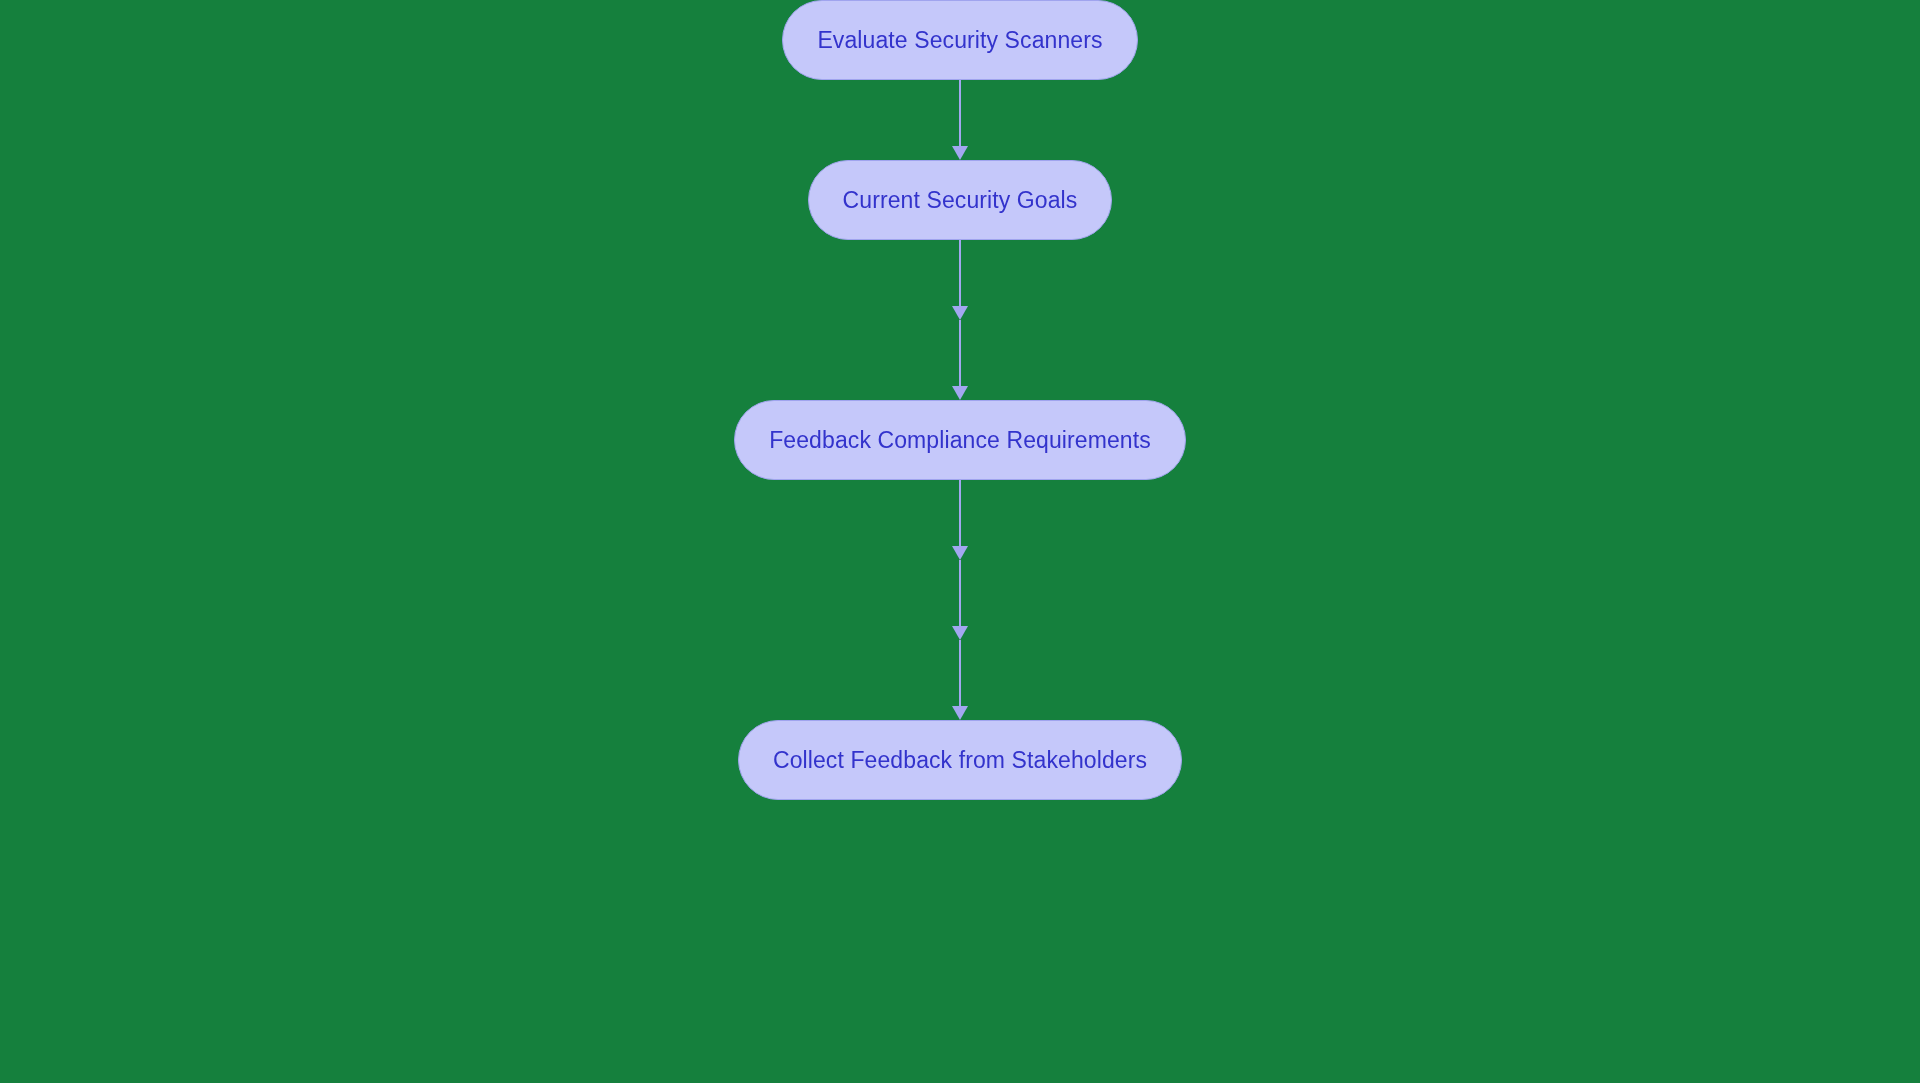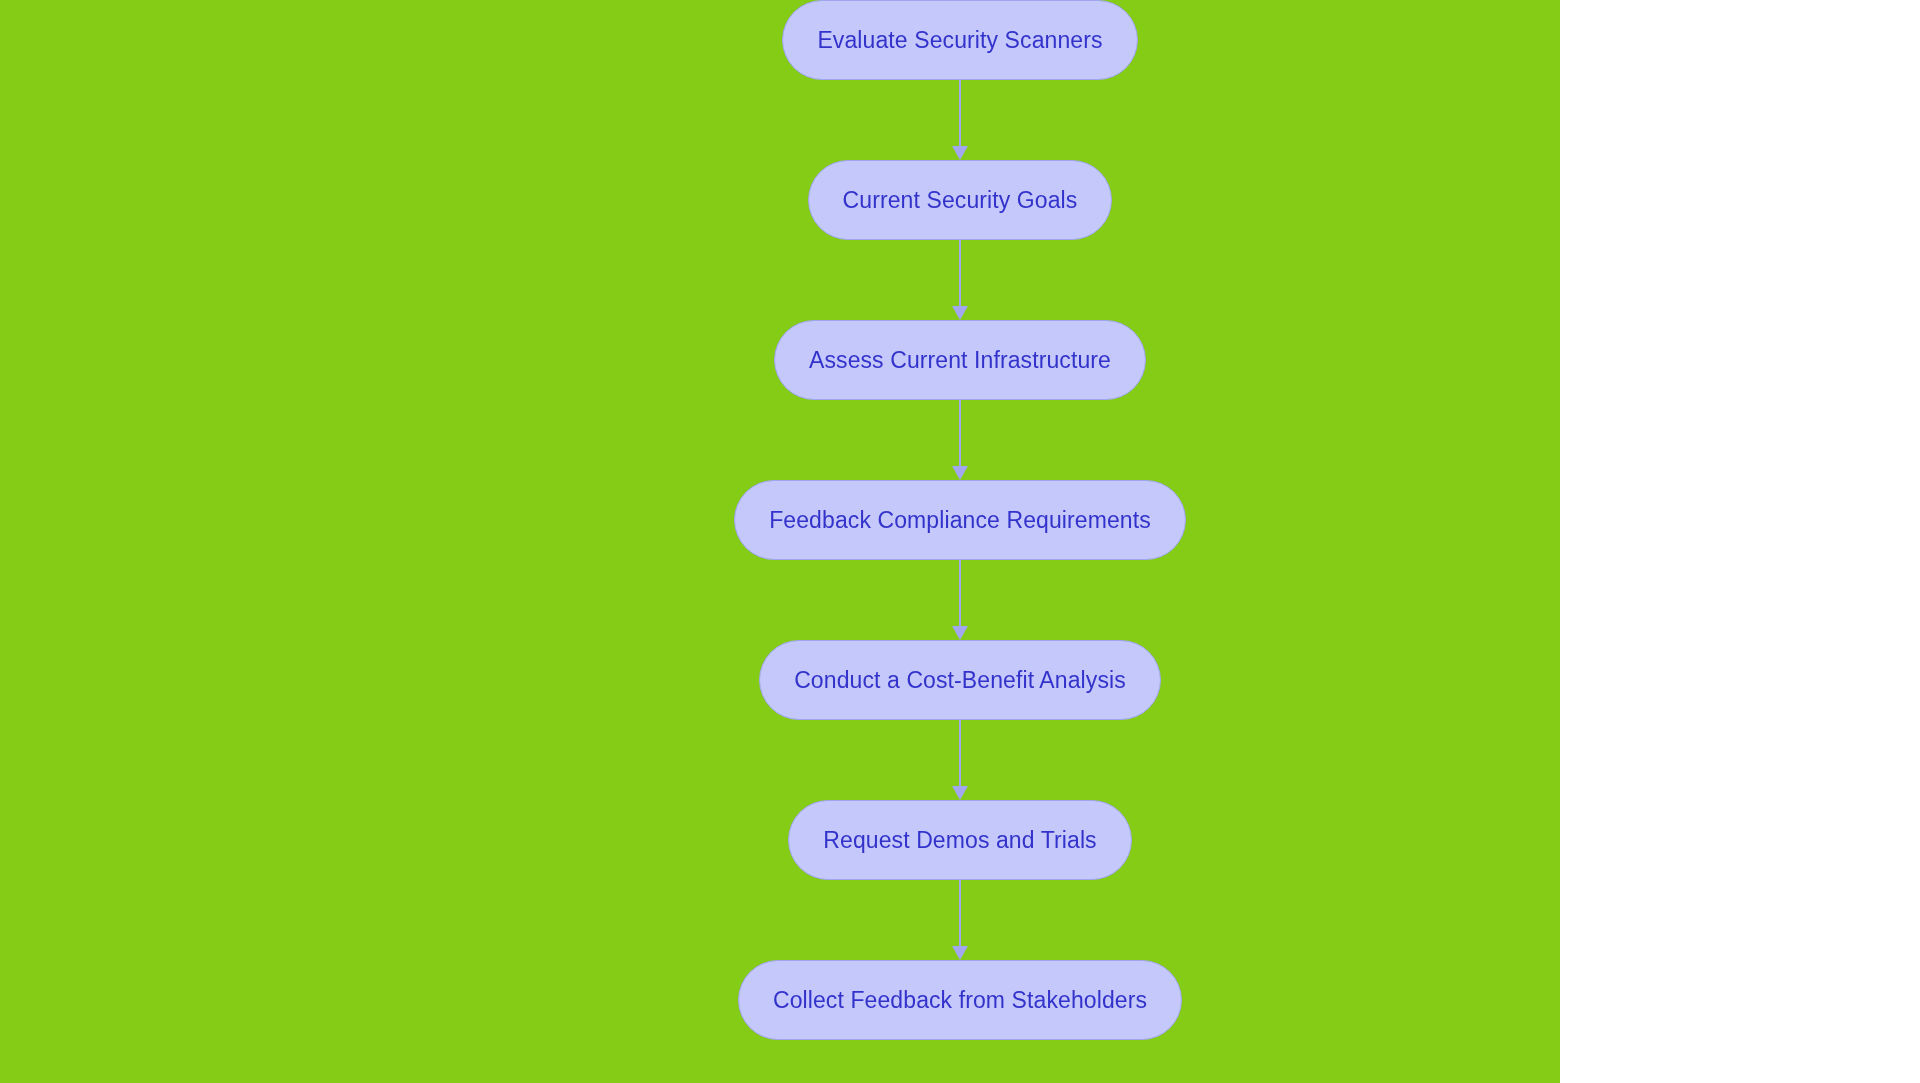--- a/index.html
+++ b/index.html
@@ -17,9 +17,9 @@
 
   #flowchart {
     position: relative;
-    width: 1560px;
+    width: 1920px;
     height: 1083px;
-    background: #84cc16;
+    background: #15803d;
   }
 
   .flow-column {

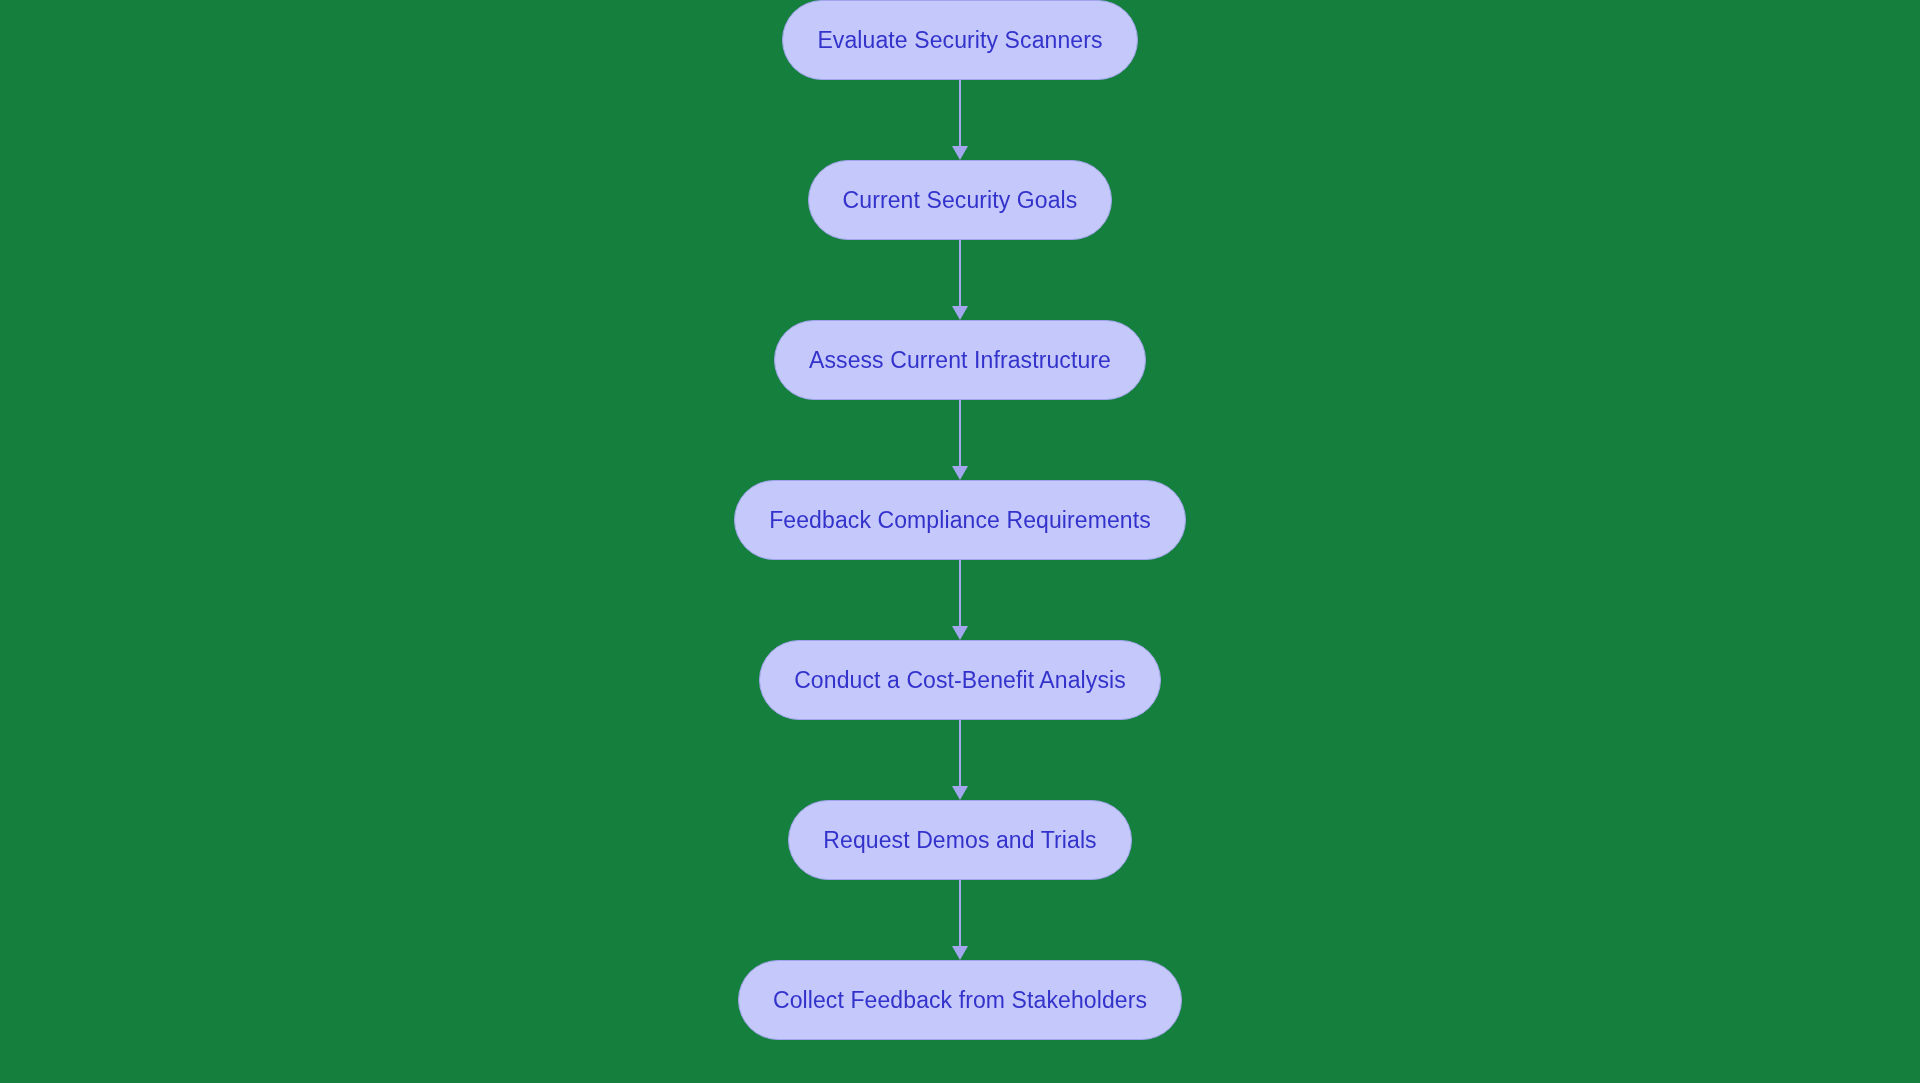--- a/index.html
+++ b/index.html
@@ -108,9 +108,6 @@
       <div class="connector-arrow"></div>
     </div>
 
-    <div class="node">
-      <span class="node-label">Assess Current Infrastructure</span>
-    </div>
 
     <div class="connector">
       <div class="connector-line"></div>

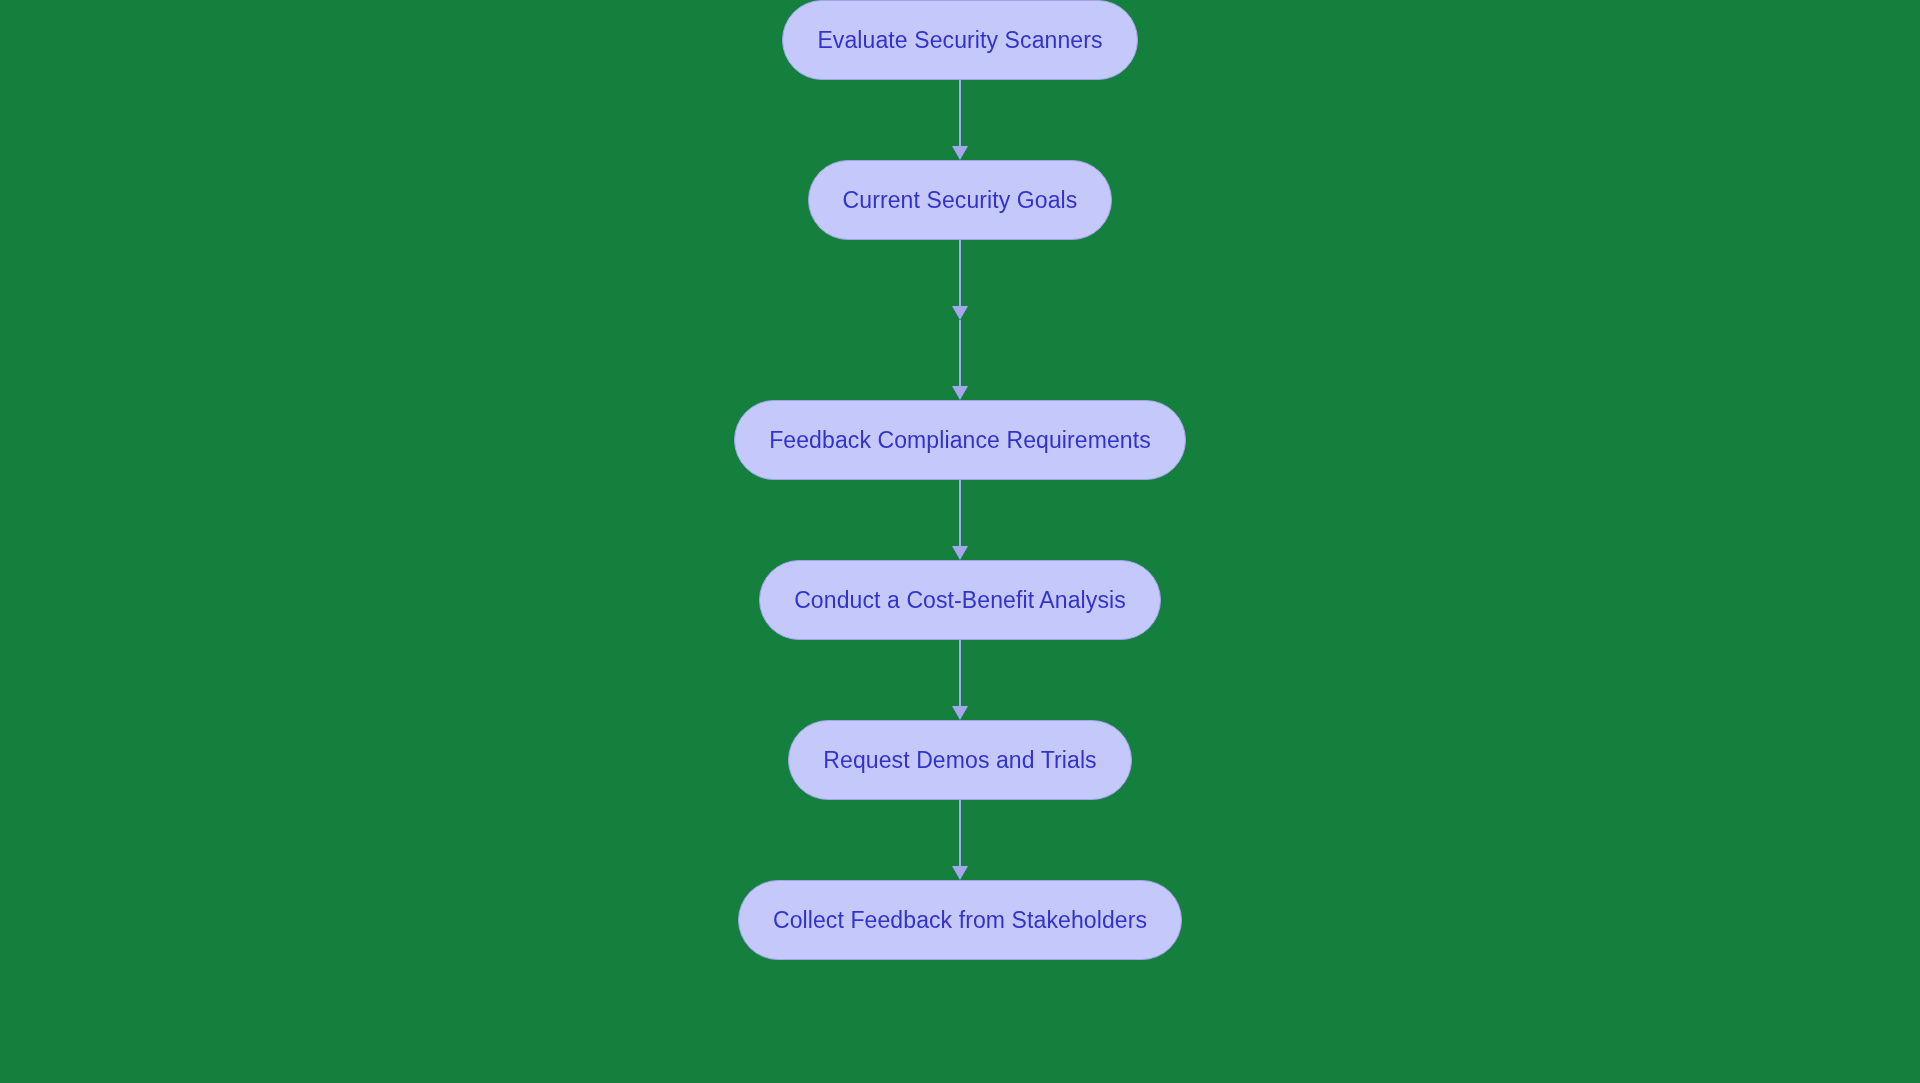--- a/index.html
+++ b/index.html
@@ -123,9 +123,6 @@
       <div class="connector-arrow"></div>
     </div>
 
-    <div class="node">
-      <span class="node-label">Conduct a Cost-Benefit Analysis</span>
-    </div>
 
     <div class="connector">
       <div class="connector-line"></div>

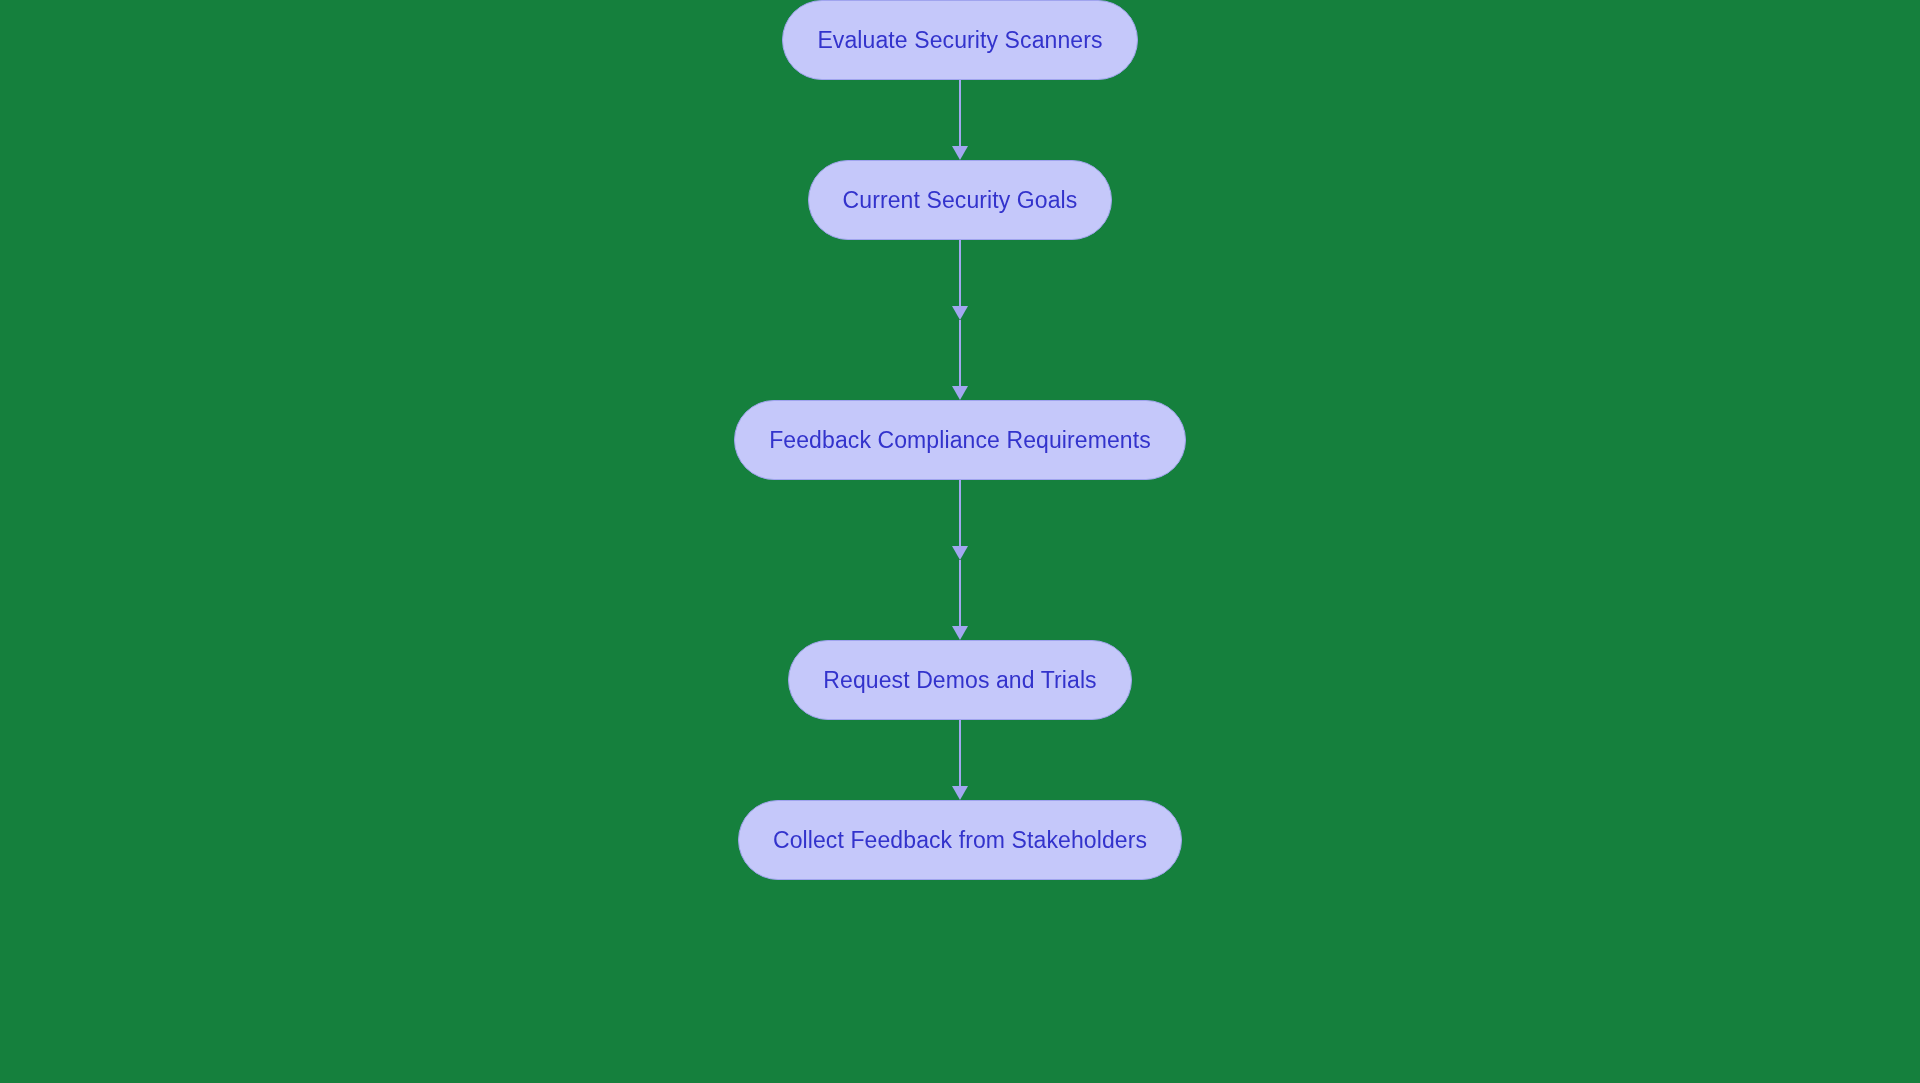--- a/index.html
+++ b/index.html
@@ -129,9 +129,6 @@
       <div class="connector-arrow"></div>
     </div>
 
-    <div class="node">
-      <span class="node-label">Request Demos and Trials</span>
-    </div>
 
     <div class="connector">
       <div class="connector-line"></div>

